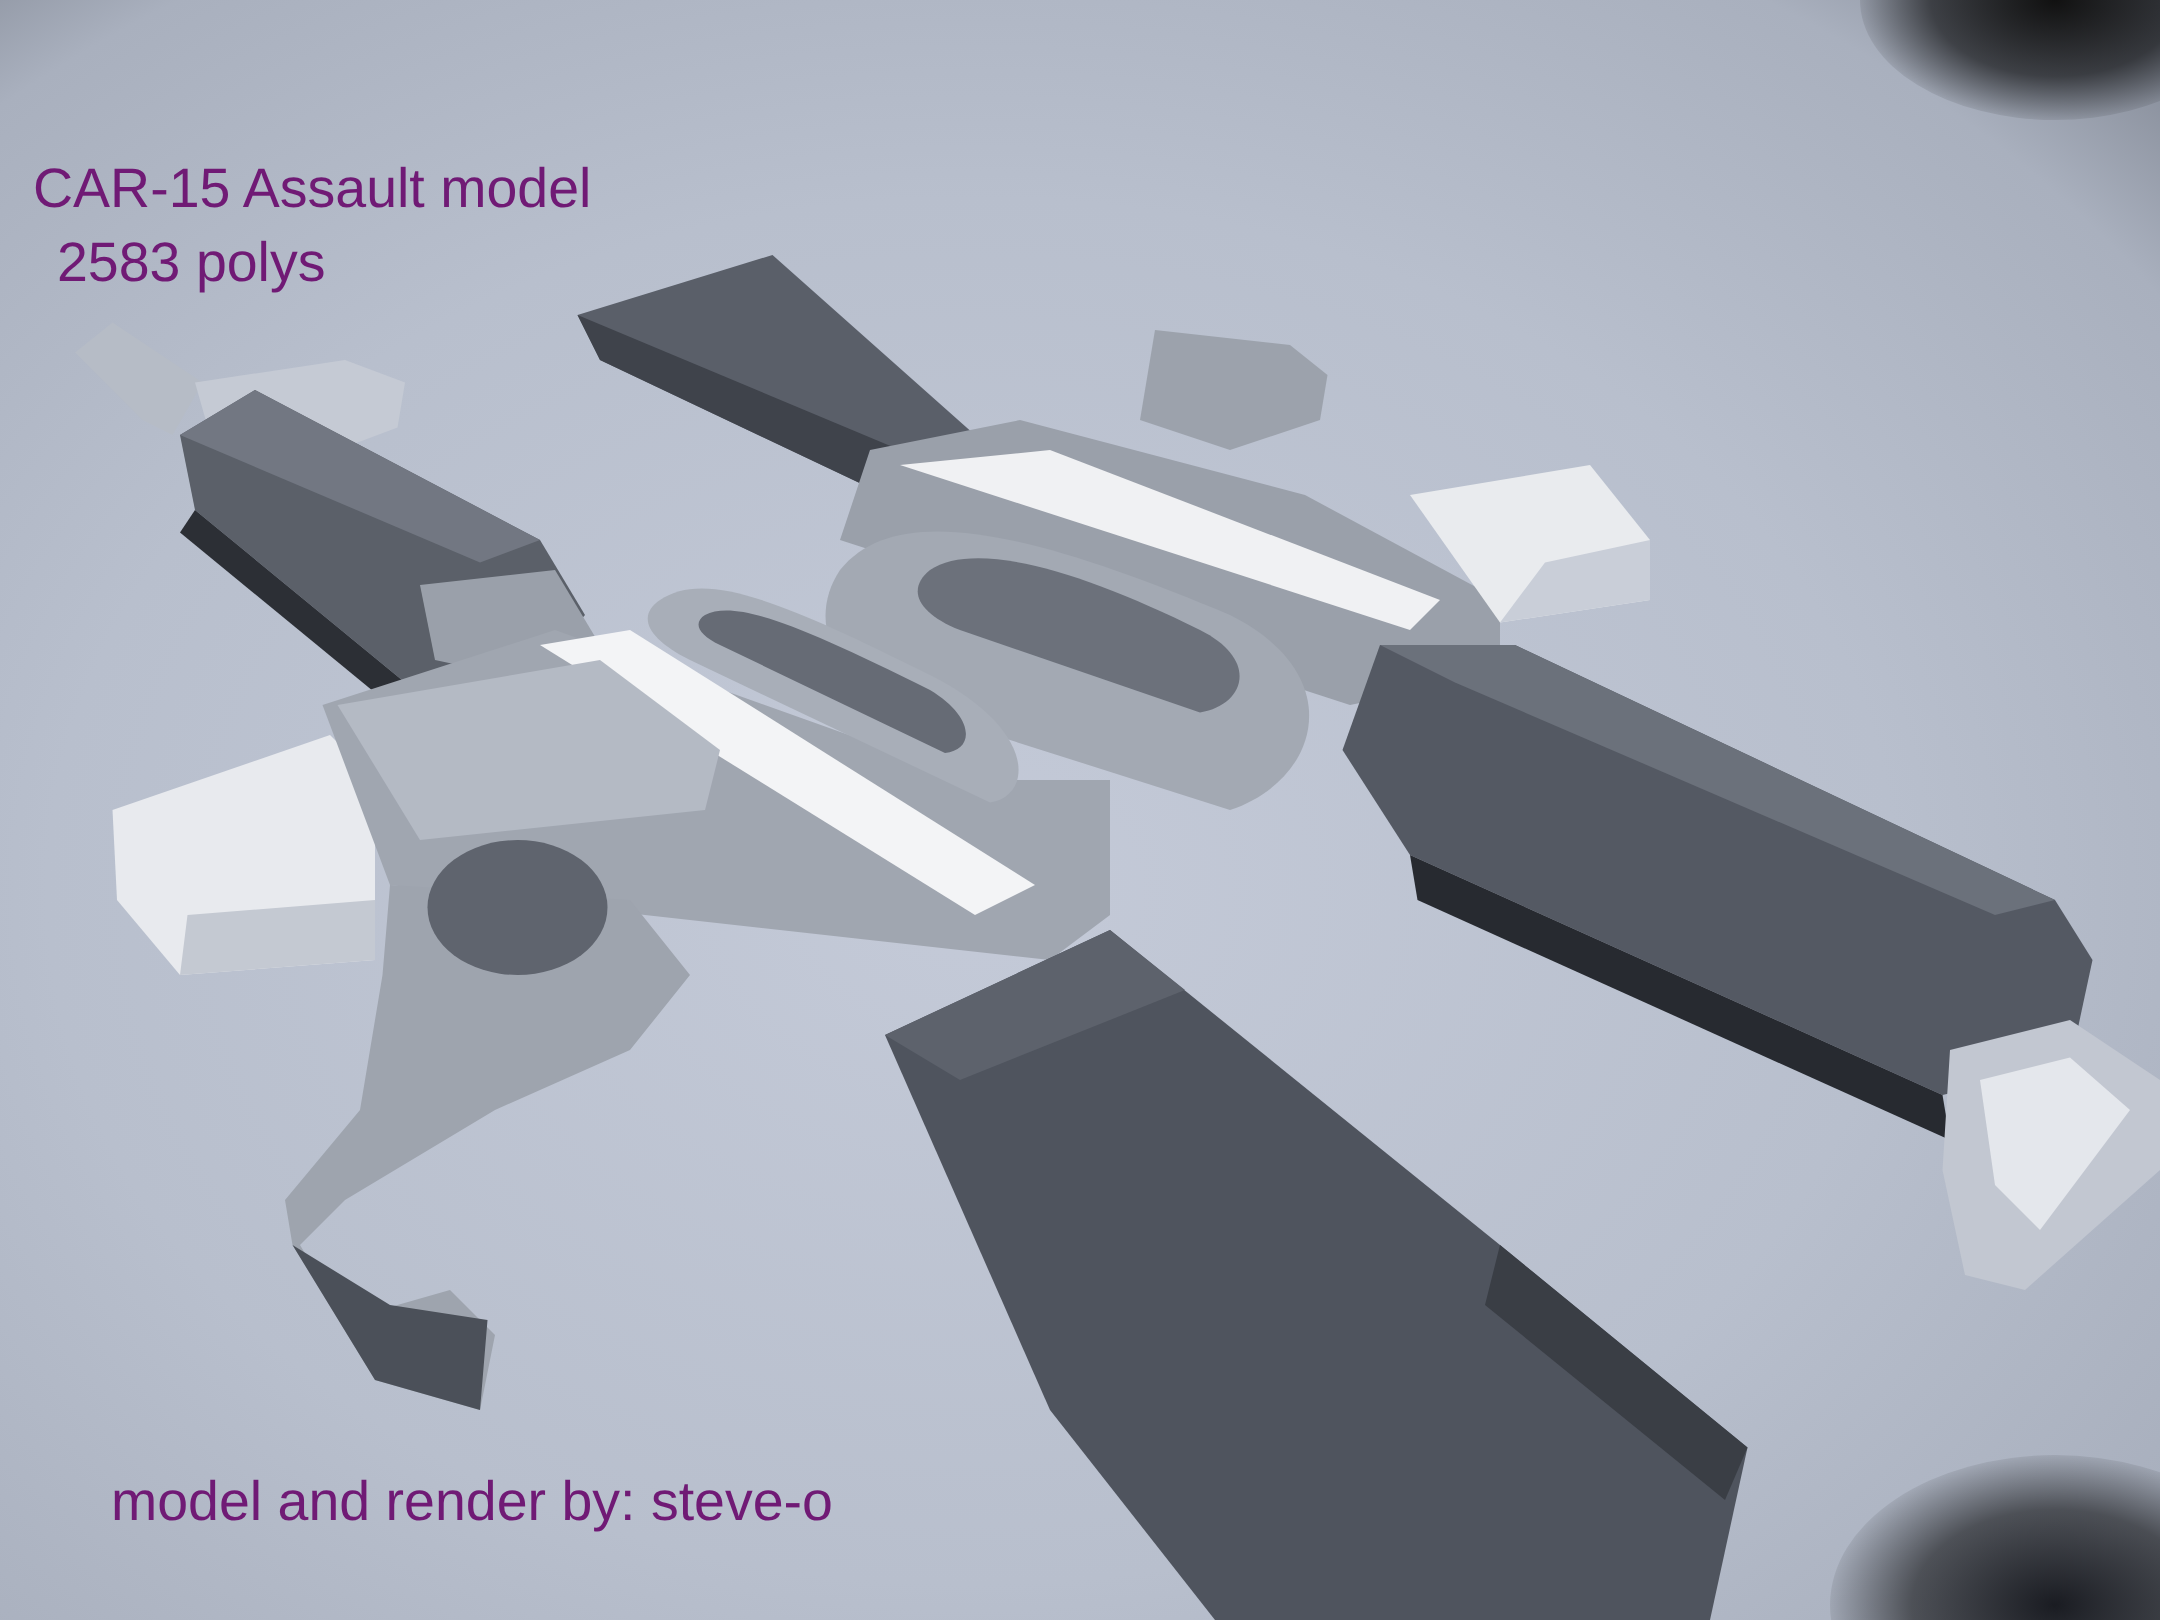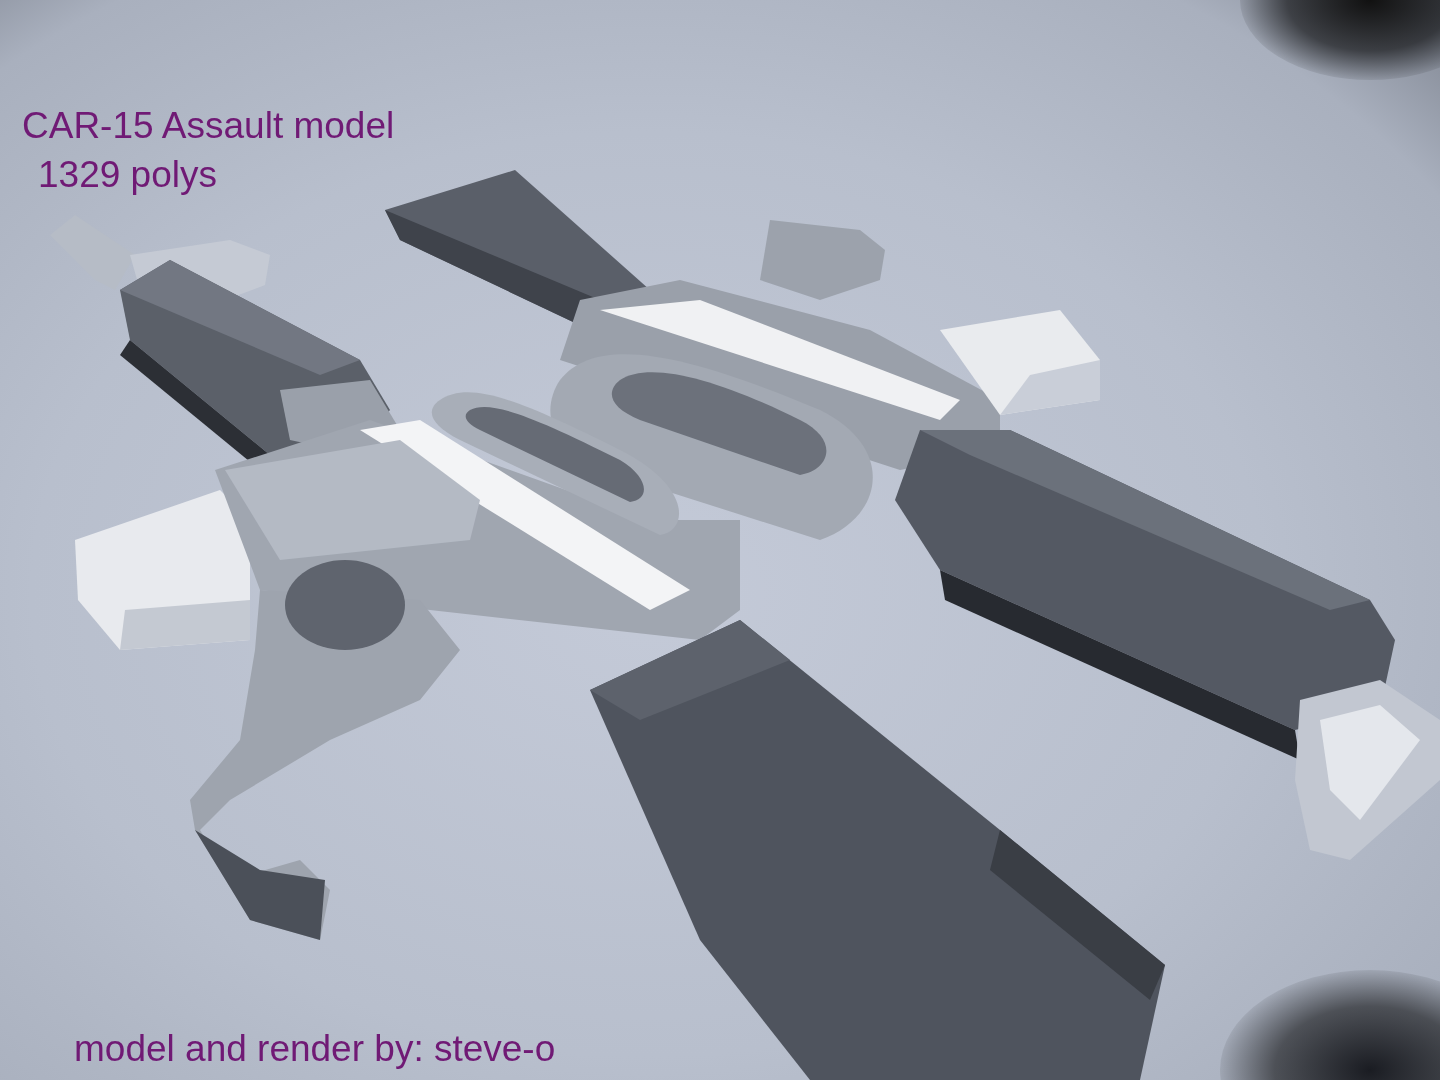--- a/index.html
+++ b/index.html
@@ -79,7 +79,7 @@
 </svg>
 
 <div class="caption title">CAR-15 Assault model</div>
-<div class="caption polys">1329 polys</div>
+<div class="caption polys">2583 polys</div>
 <div class="caption credit">model and render by: steve-o</div>
 
 </body></html>

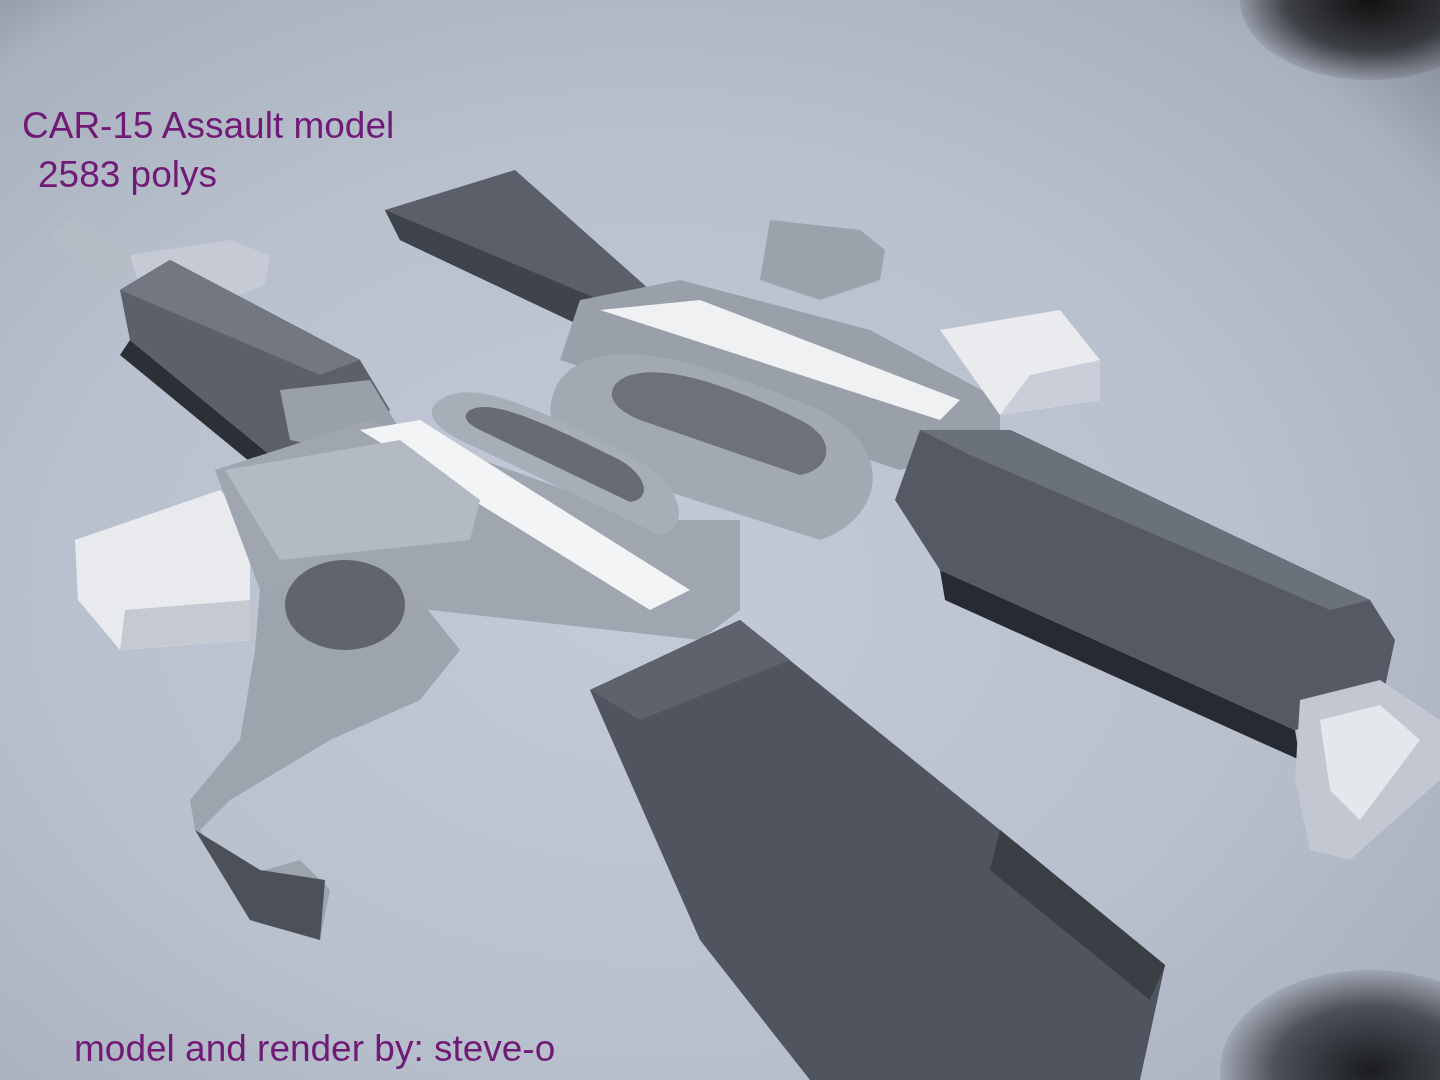--- a/index.html
+++ b/index.html
@@ -14,7 +14,7 @@
   .caption{position:absolute;color:#701a75;font-size:37px;line-height:1;white-space:pre;}
   .title{left:22px;top:107px;}
   .polys{left:38px;top:156px;}
-  .credit{left:74px;top:982px;margin-top:48px;}
+  .credit{left:74px;top:982px;}
 </style>
 </head>
 <body>

